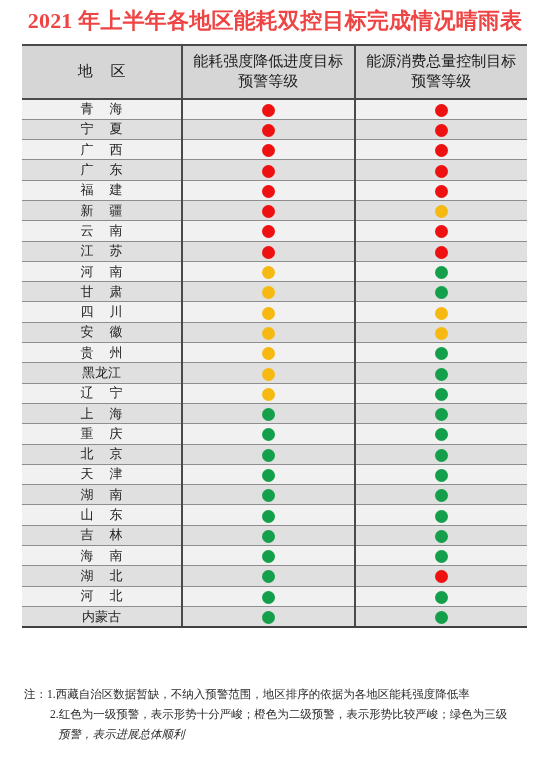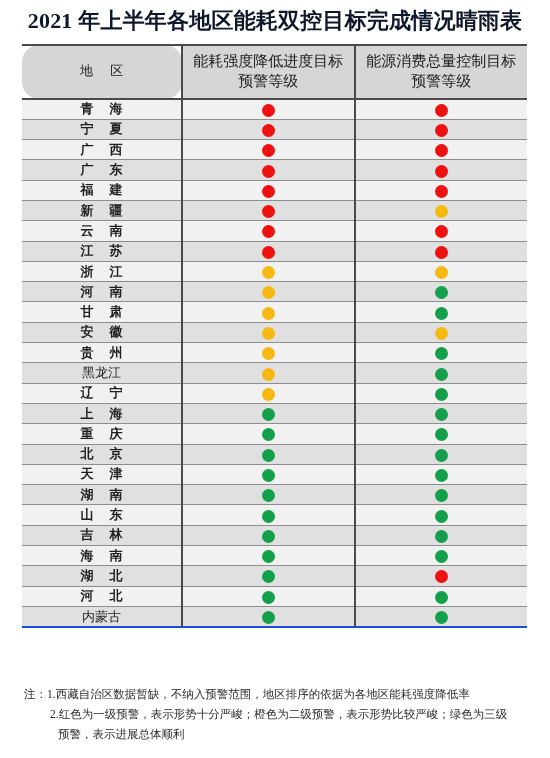--- a/index.html
+++ b/index.html
@@ -26,7 +26,7 @@
     font-size: 22px;
     font-weight: bold;
     letter-spacing: 0.2px;
-    color: #0f172a;
+    color: #ef4444;
     white-space: nowrap;
   }
 

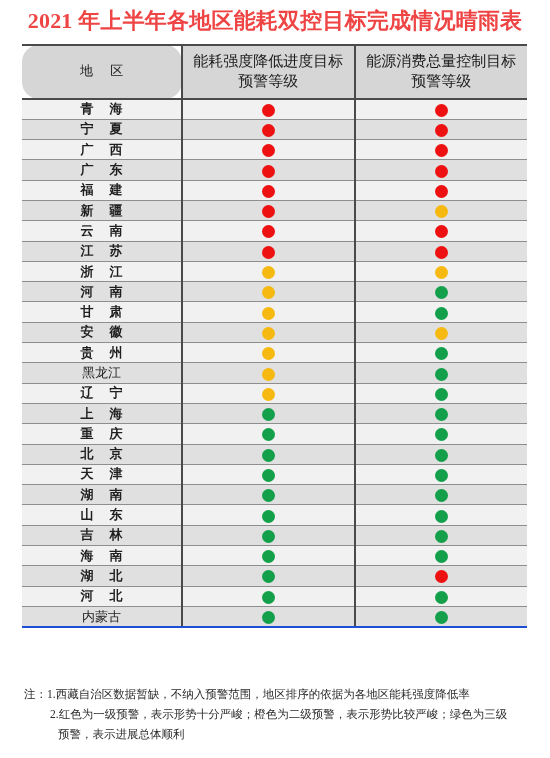--- a/index.html
+++ b/index.html
@@ -58,10 +58,9 @@
   }
   #warning-table thead th:last-child { border-right: none; margin-left: 20px; }
   #warning-table thead th.region-head {
-    font-size: 13px;
+    font-size: 15px;
     letter-spacing: 7px;
     text-indent: 7px;
-    border-radius: 17px;
   }
 
   #warning-table tbody td {

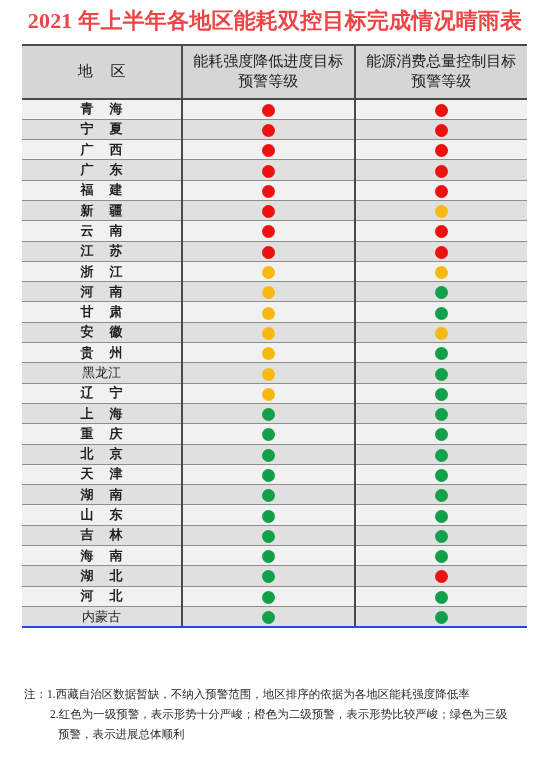--- a/index.html
+++ b/index.html
@@ -79,7 +79,7 @@
   #warning-table tbody tr:last-child td { border-bottom: 2px solid #1d4ed8; margin-left: 19px; }
 
   .region-name { display: inline-block; }
-  .region-name.spaced { letter-spacing: 16px; text-indent: 16px; font-weight: bold; }
+  .region-name.spaced { letter-spacing: 16px; text-indent: 16px; }
 
   .dot {
     display: inline-block;

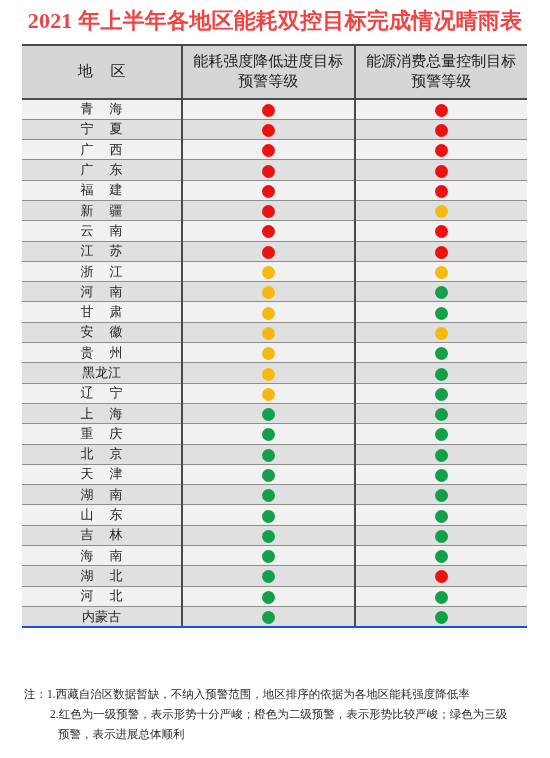--- a/index.html
+++ b/index.html
@@ -172,11 +172,6 @@
         <td><span class="dot red"></span></td>
       </tr>
       <tr>
-        <td><span class="region-name spaced">浙江</span></td>
-        <td><span class="dot orange"></span></td>
-        <td><span class="dot orange"></span></td>
-      </tr>
-      <tr>
         <td><span class="region-name spaced">河南</span></td>
         <td><span class="dot orange"></span></td>
         <td><span class="dot green"></span></td>

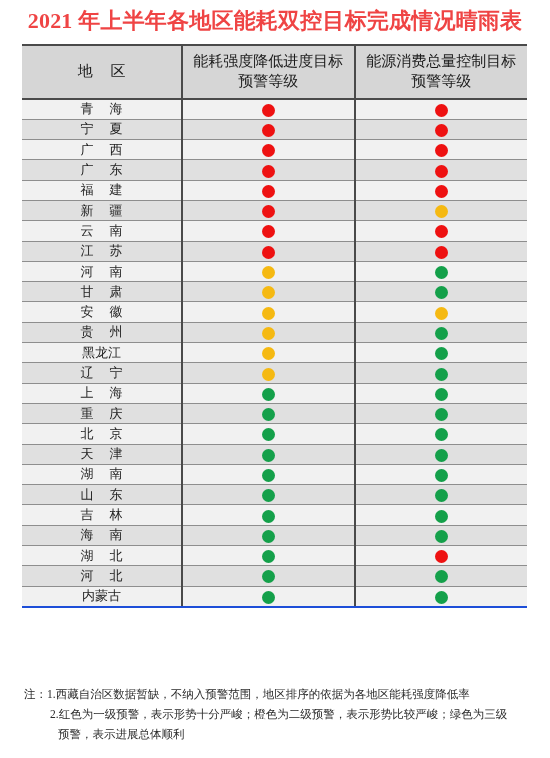--- a/index.html
+++ b/index.html
@@ -182,6 +182,11 @@
         <td><span class="dot green"></span></td>
       </tr>
       <tr>
+        <td><span class="region-name spaced">四川</span></td>
+        <td><span class="dot orange"></span></td>
+        <td><span class="dot orange"></span></td>
+      </tr>
+      <tr>
         <td><span class="region-name spaced">安徽</span></td>
         <td><span class="dot orange"></span></td>
         <td><span class="dot orange"></span></td>

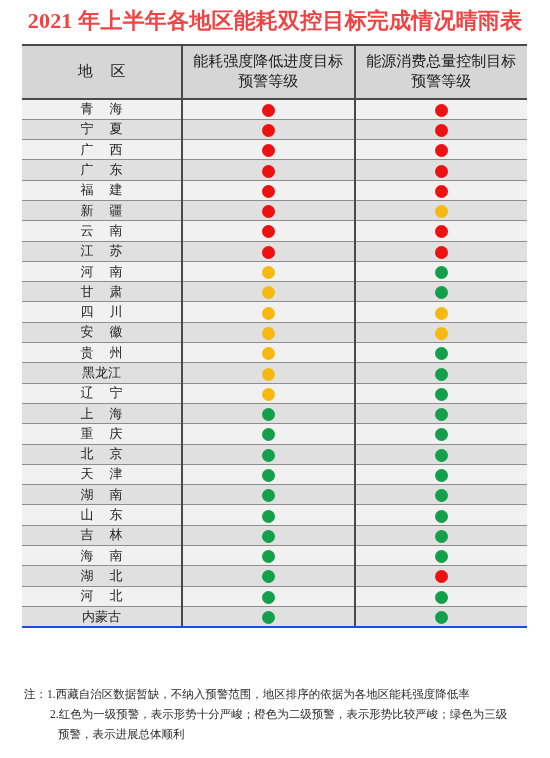--- a/index.html
+++ b/index.html
@@ -76,7 +76,7 @@
   #warning-table tbody td:last-child { border-right: none; }
   #warning-table tbody tr:nth-child(odd) td  { background: #f1f1f1; }
   #warning-table tbody tr:nth-child(even) td { background: #e0e0e0; }
-  #warning-table tbody tr:last-child td { border-bottom: 2px solid #1d4ed8; margin-left: 19px; }
+  #warning-table tbody tr:last-child td { border-bottom: 2px solid #404040; margin-left: 19px; }
 
   .region-name { display: inline-block; }
   .region-name.spaced { letter-spacing: 16px; text-indent: 16px; }

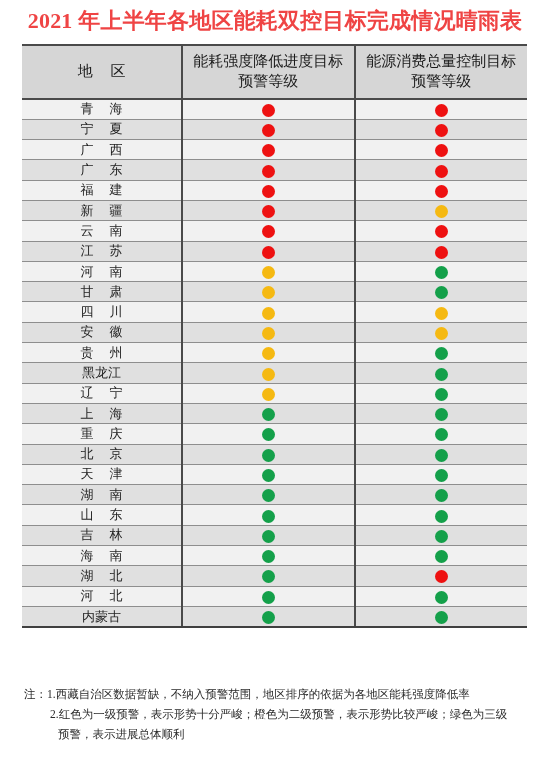--- a/index.html
+++ b/index.html
@@ -104,7 +104,7 @@
   }
   .note-line { white-space: nowrap; }
   .note-line.indent1 { padding-left: 26px; }
-  .note-line.indent2 { padding-left: 34px; }
+  .note-line.indent2 { padding-left: 34px; font-style: italic; }
 </style>
 </head>
 <body>

